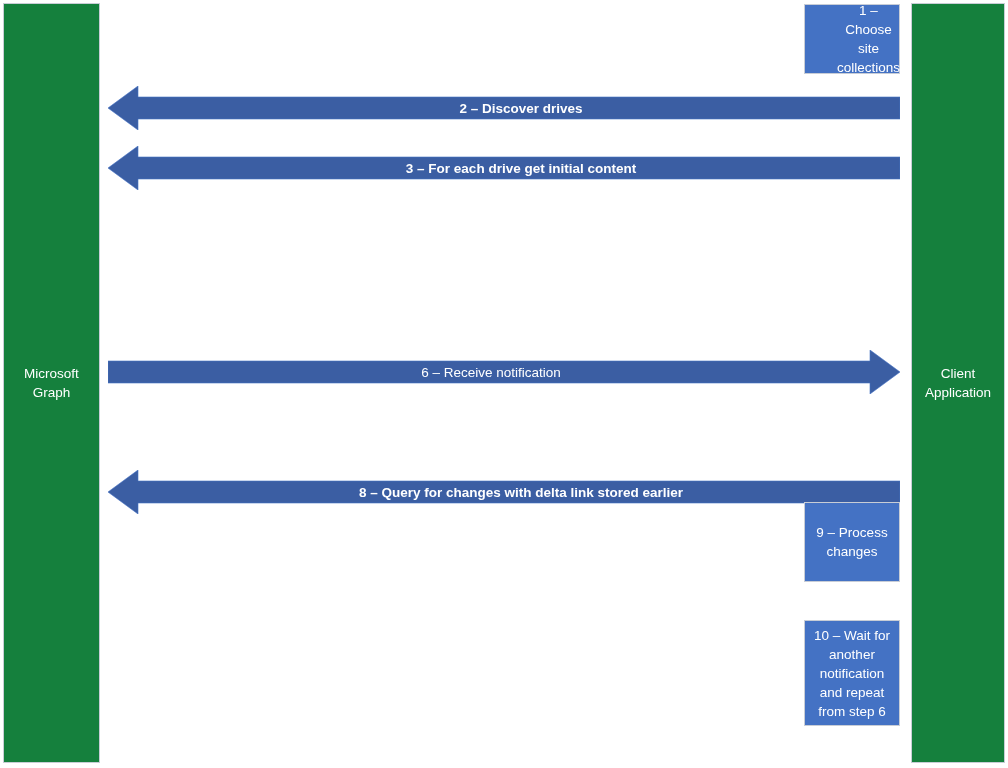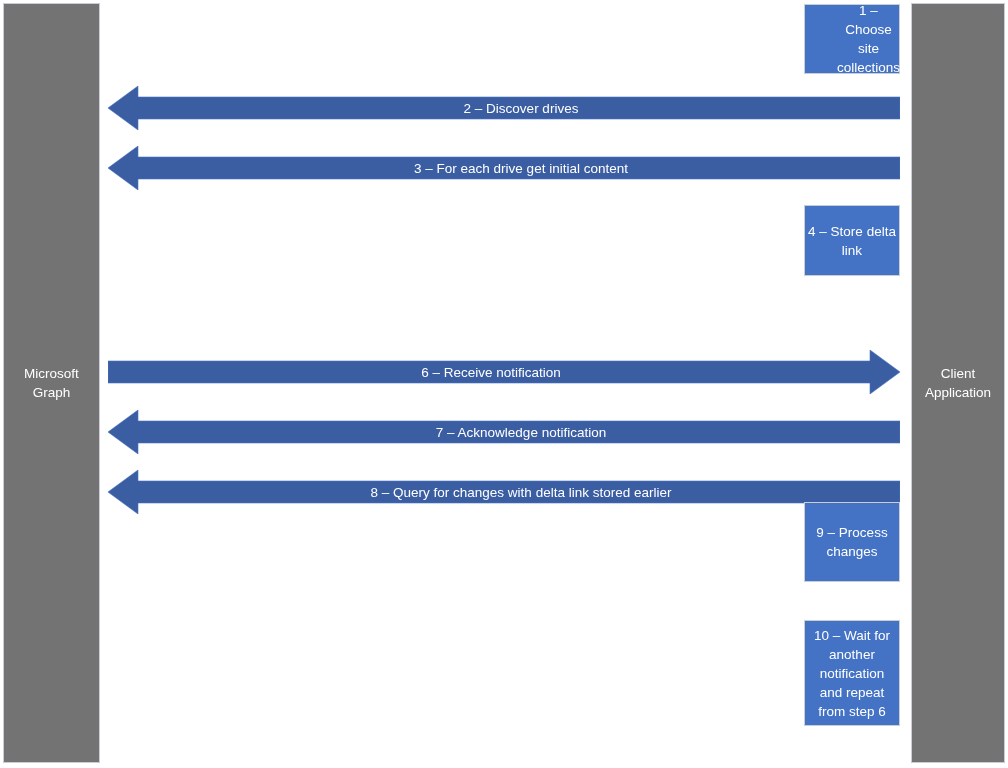--- a/index.html
+++ b/index.html
@@ -88,7 +88,7 @@
     padding-left: 8px;
   }
   
-  .arrow.to-left .arrow-label { padding-left: 34px; }
+  .arrow.to-left .arrow-label { padding-left: 34px; font-weight: bold; }
   .arrow.to-right .arrow-label { padding-right: 34px; }
 </style>
 </head>

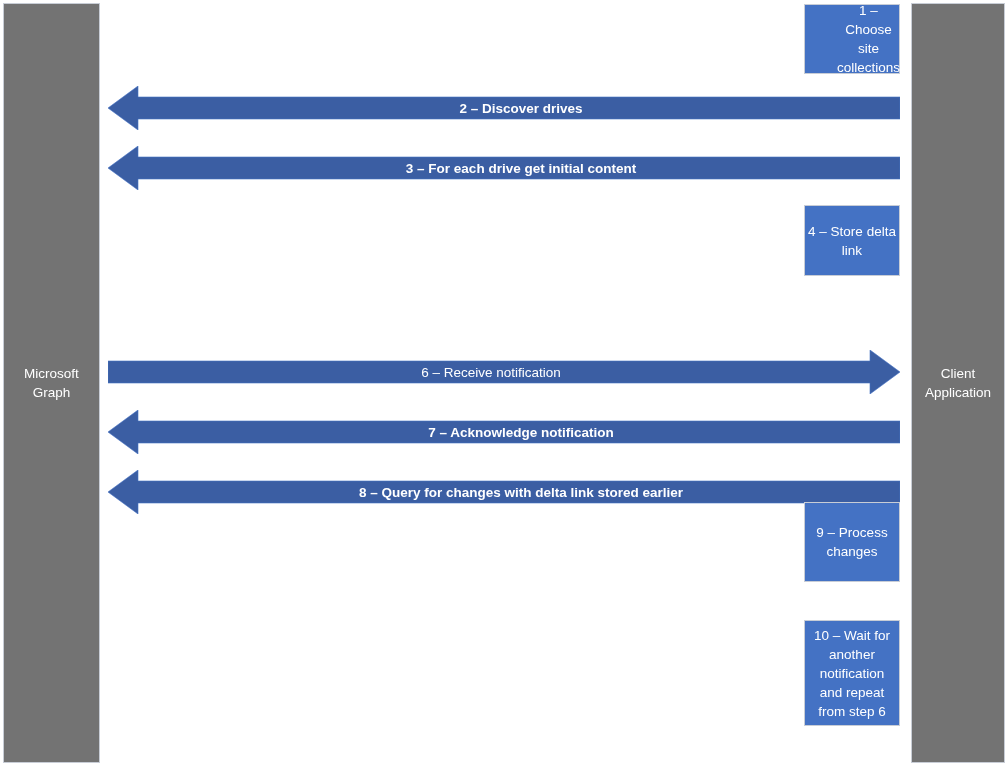--- a/index.html
+++ b/index.html
@@ -124,9 +124,6 @@
     <span class="arrow-label">3 – For each drive get initial content</span>
   </div>
 
-  <div class="step-box" style="top:205px; height:71px;">
-    <span class="sb-label">4 – Store delta link</span>
-  </div>
 
 
   <div class="arrow to-right" style="left:108px; top:350px; width:792px;">

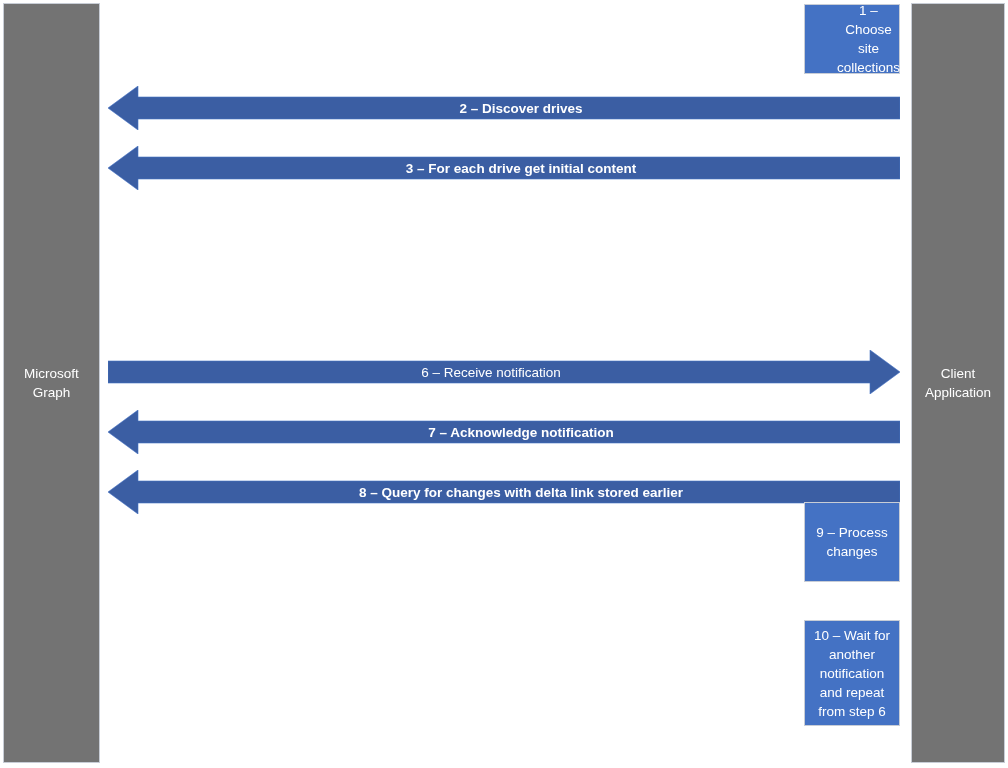--- a/index.html
+++ b/index.html
@@ -23,7 +23,7 @@
   
   .lifeline {
     position: absolute;
-    background: #737373;
+    background: #15803d;
     border: 1px solid #C8CDD6;
     box-sizing: border-box;
     color: #FFFFFF;

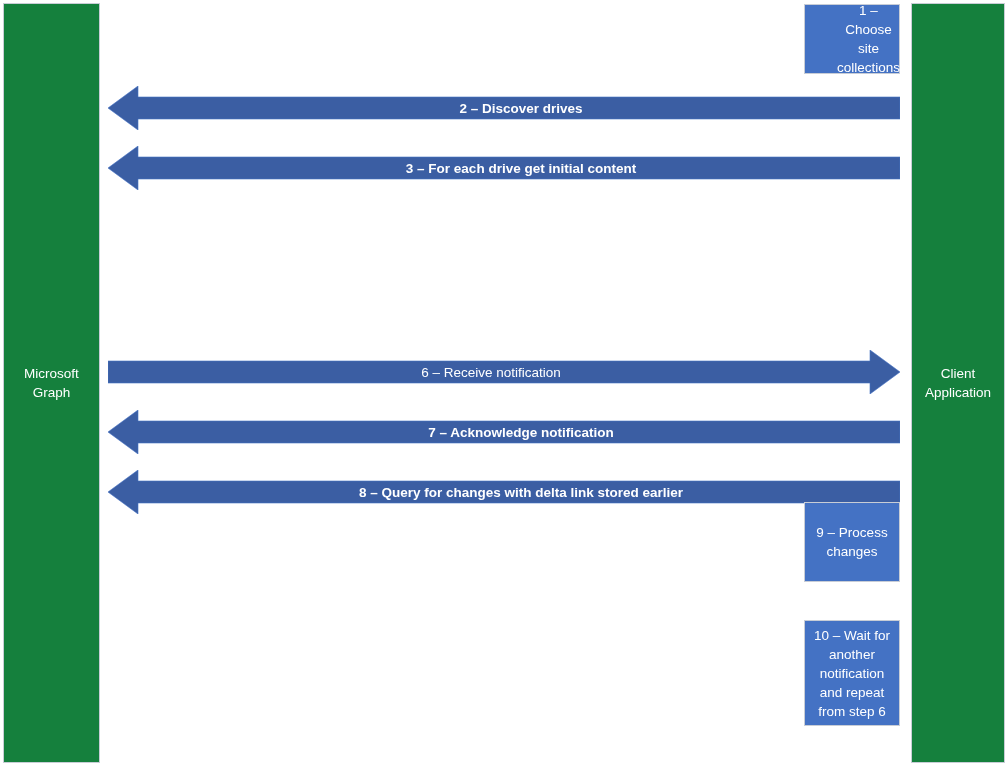--- a/index.html
+++ b/index.html
@@ -133,12 +133,6 @@
     <span class="arrow-label">6 – Receive notification</span>
   </div>
 
-  <div class="arrow to-left" style="left:108px; top:410px; width:792px;">
-    <svg viewBox="0 0 792 44" preserveAspectRatio="none">
-      <polygon points="0,22 30,0 30,11 792,11 792,33 30,33 30,44" fill="#3B5EA3" stroke="#4472C4" stroke-width="0.6"></polygon>
-    </svg>
-    <span class="arrow-label">7 – Acknowledge notification</span>
-  </div>
 
   <div class="arrow to-left" style="left:108px; top:470px; width:792px;">
     <svg viewBox="0 0 792 44" preserveAspectRatio="none">

